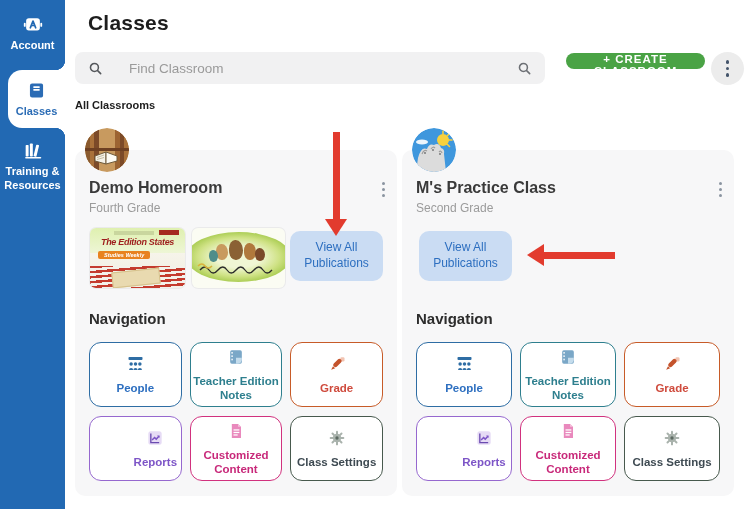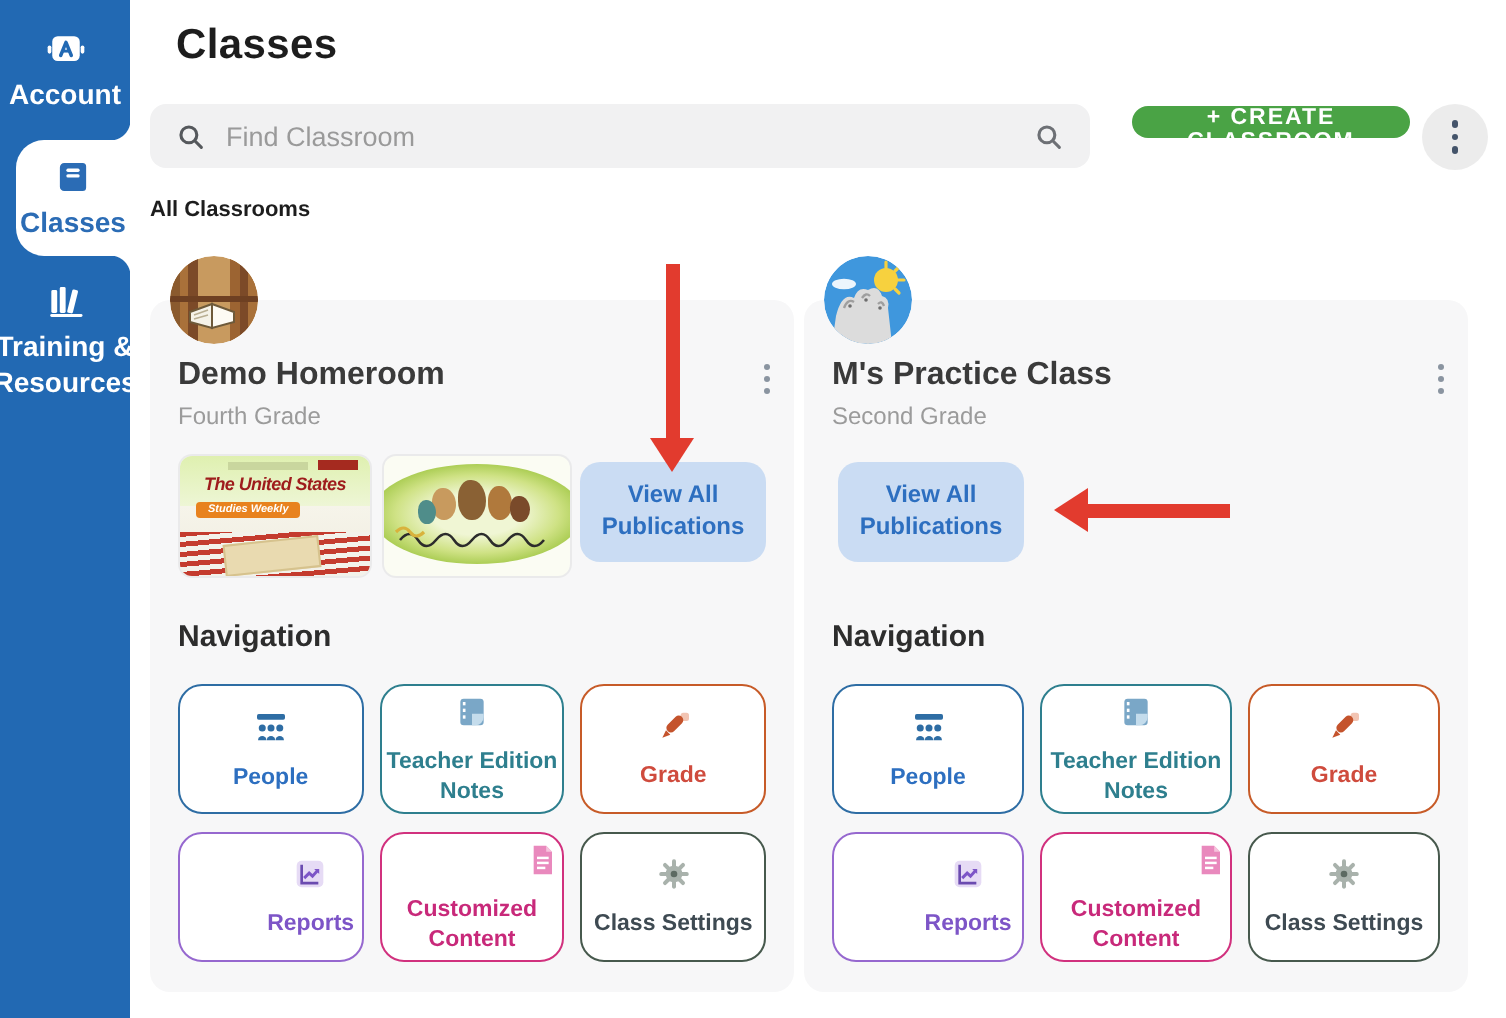--- a/index.html
+++ b/index.html
@@ -10,7 +10,7 @@
   
   .sidebar { position:absolute; left:0; top:0; width:65px; height:509px; background:#2269b3; z-index:5; }
   .side-item { position:absolute; left:0; width:65px; display:flex; flex-direction:column; align-items:center; gap:3px; color:#fff; cursor:pointer; }
-  .side-item .slabel { font-size:14px; font-weight:700; text-align:center; line-height:1.25; padding:0 2px; }
+  .side-item .slabel { font-size:11px; font-weight:700; text-align:center; line-height:1.25; padding:0 2px; }
   .side-item.sel { background:#fff; color:#2b6cb5; left:8px; width:57px; border-radius:14px 0 0 14px; justify-content:center; }
   .side-item.sel::before, .side-item.sel::after { content:""; position:absolute; right:0; width:10px; height:10px; }
   .side-item.sel::before { top:-10px; background:radial-gradient(circle at 0 0, #2269b3 10px, #fff 10.5px); }

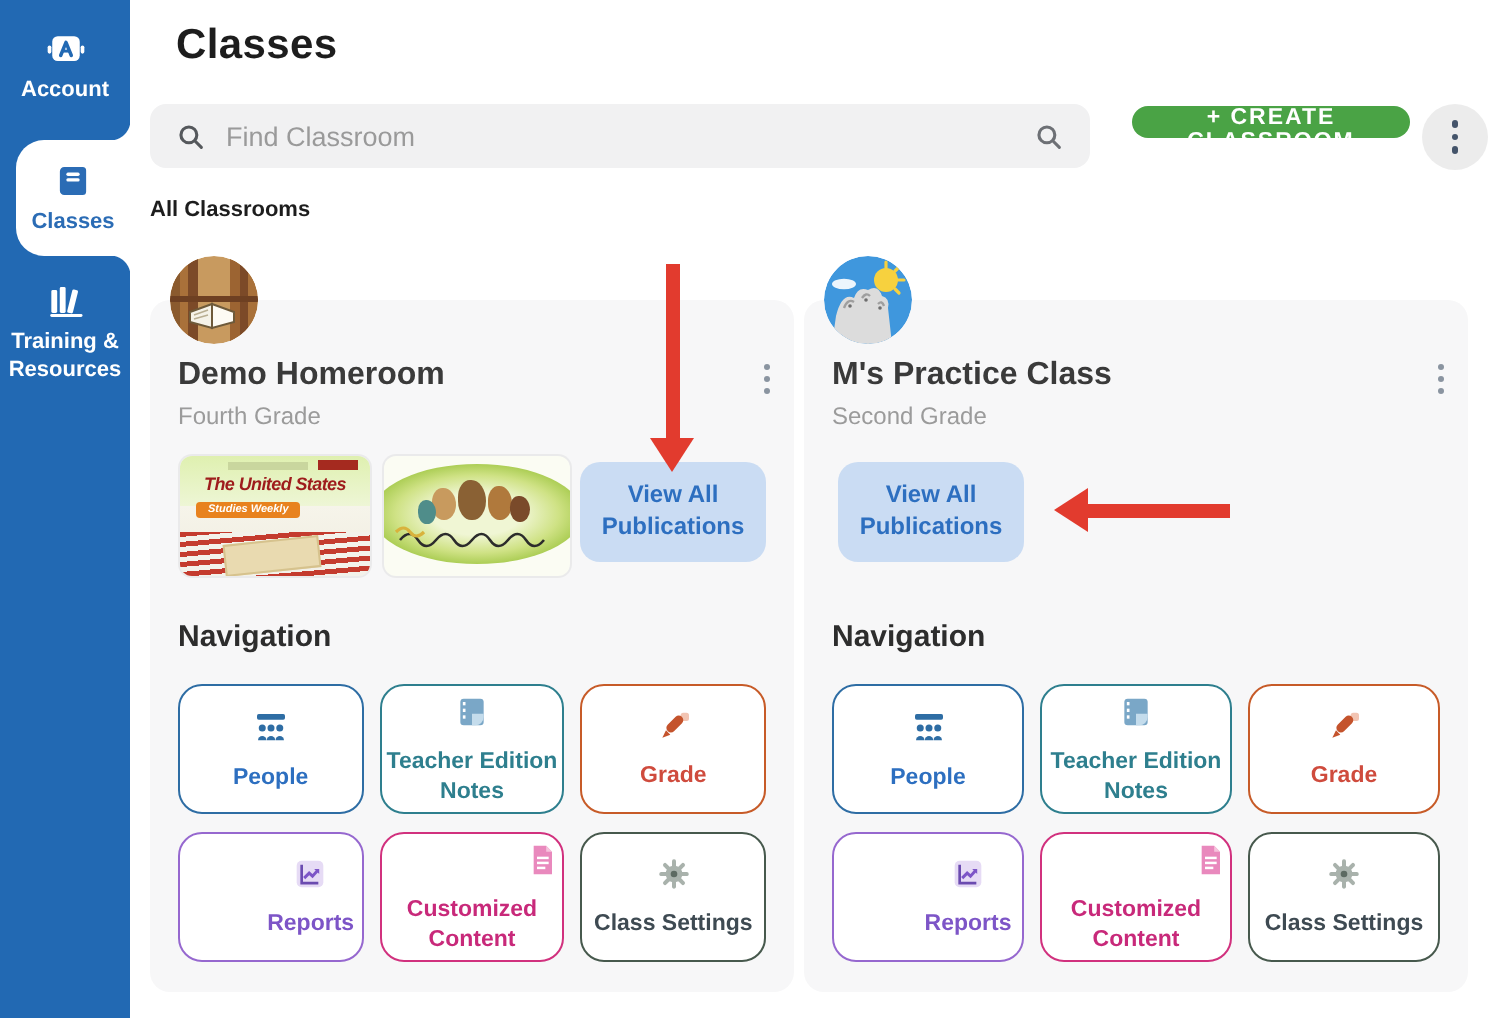--- a/index.html
+++ b/index.html
@@ -19,7 +19,7 @@
 
   
   .page-title { position:absolute; left:88px; top:11px; font-size:21px; font-weight:800; color:#1d1d1d; letter-spacing:0.2px; }
-  .search-bar { position:absolute; left:75px; top:52px; width:470px; height:32px; background:#f1f1f2; border-radius:8px; display:flex; align-items:center; padding:0 12px; gap:9px; }
+  .search-bar { position:absolute; left:75px; top:52px; width:470px; height:32px; background:#f1f1f2; border-radius:8px; display:flex; align-items:center; padding:0 12px; gap:25px; }
   .search-bar input { flex:1; border:none; outline:none; background:transparent; font-size:13.5px; color:#444; font-family:"Liberation Sans",sans-serif; }
   .search-bar input::placeholder { color:#9a9a9a; }
   .create-btn { position:absolute; left:566px; top:53px; width:139px; height:16px; background:#4aa345; border:none; border-radius:15px; color:#fff; font-size:11.5px; font-weight:800; letter-spacing:1px; cursor:pointer; font-family:"Liberation Sans",sans-serif; }

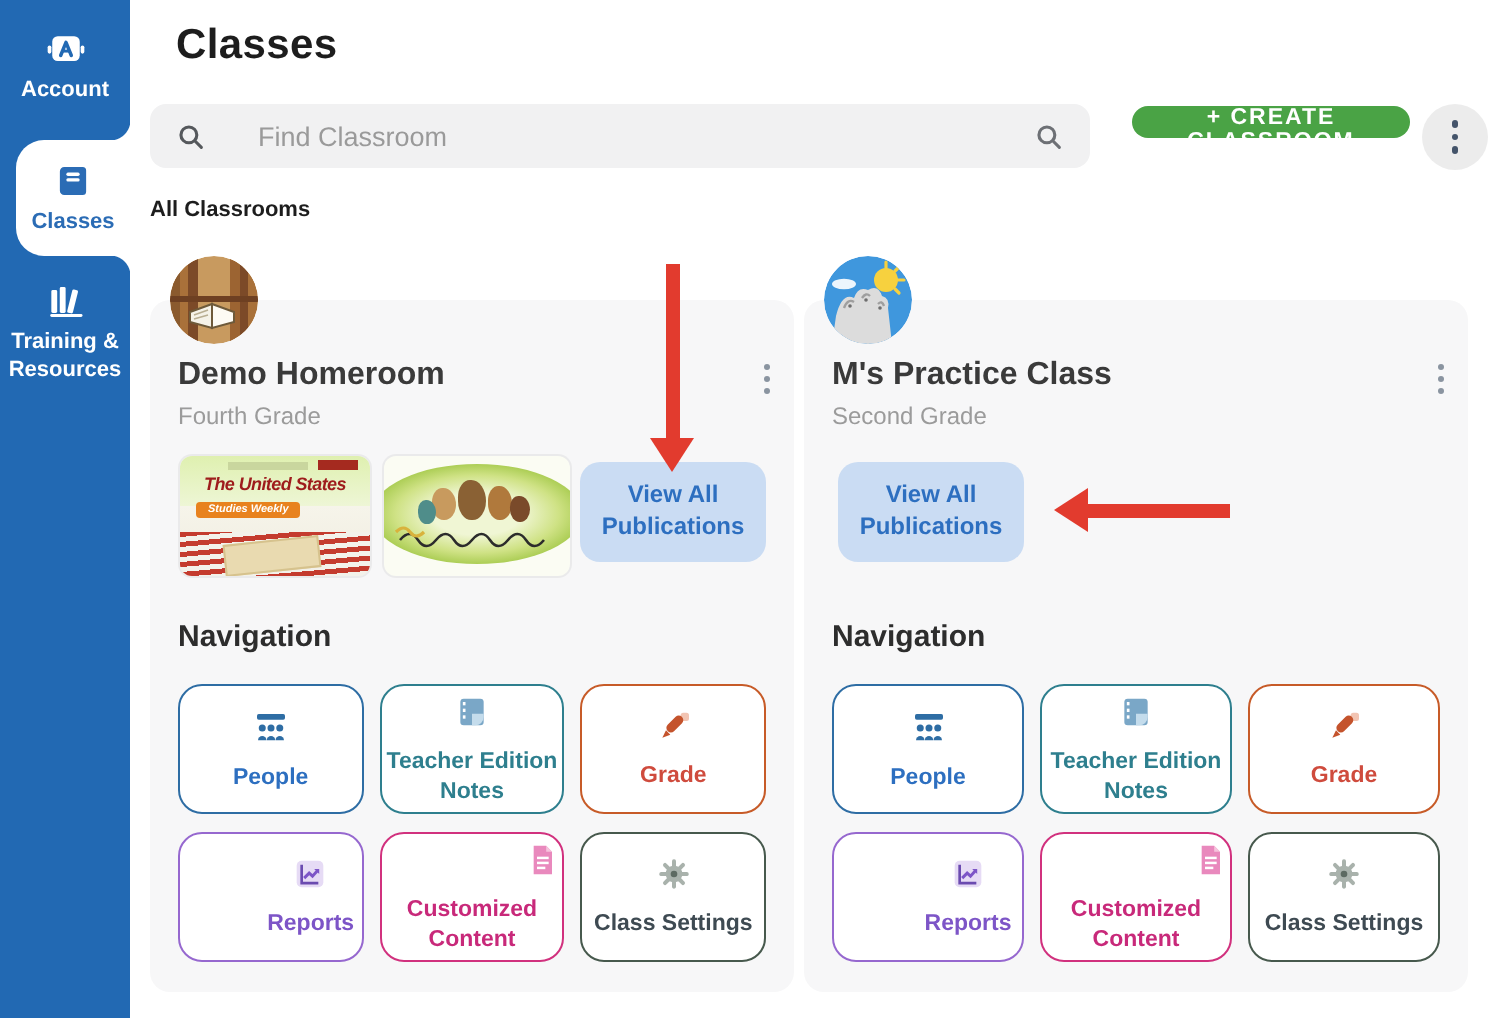--- a/index.html
+++ b/index.html
@@ -177,7 +177,7 @@
     <div class="pub-thumb t1">
       <i class="mast"></i>
         <i class="ribbon"></i>
-      <div class="ttitle">The United States</div>
+      <div class="ttitle">The Edition States</div>
       <div class="tband">Studies Weekly</div>
       <div class="flag"></div>
       <div class="parch"></div>

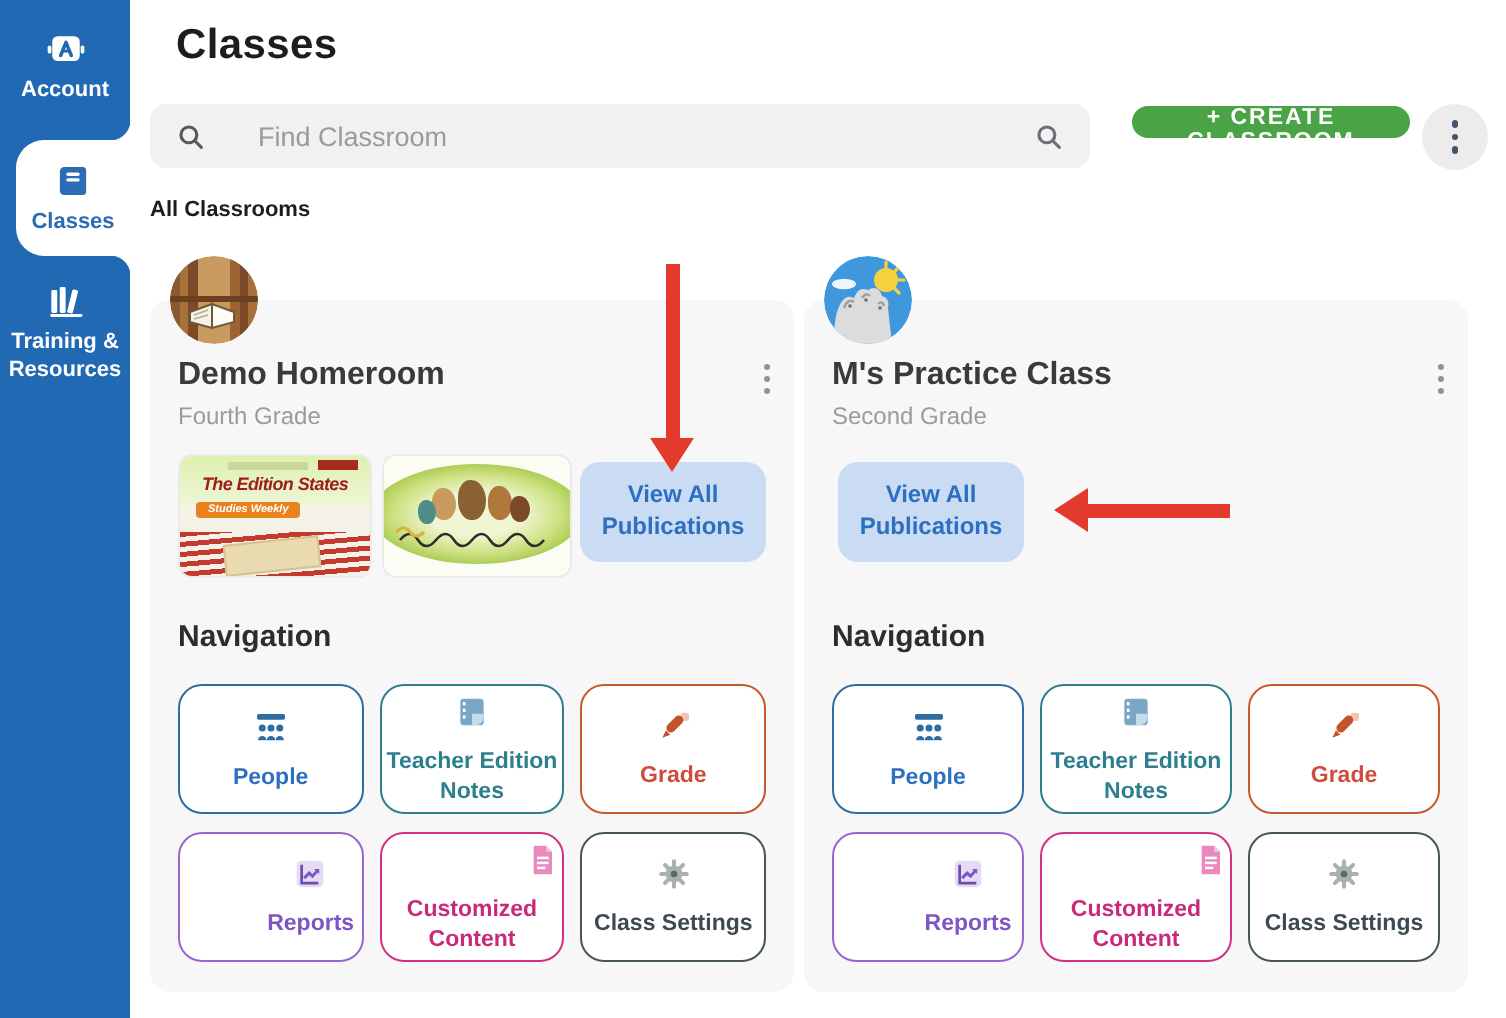--- a/index.html
+++ b/index.html
@@ -38,7 +38,7 @@
   .card-menu { position:absolute; right:10px; top:30px; padding:2px; cursor:pointer; }
   .card-menu i { background:#8a94a0; width:3px; height:3px; }
   .pub-thumb { position:absolute; top:78px; height:60px; border-radius:6px; overflow:hidden; box-shadow:0 0 0 1px rgba(0,0,0,0.05); }
-  .view-all { position:absolute; top:81px; width:93px; height:50px; background:#cadcf3; border:none; border-radius:10px; color:#2d6fc0; font-weight:700; font-size:12px; line-height:1.3; cursor:pointer; font-family:"Liberation Sans",sans-serif; }
+  .view-all { position:absolute; top:81px; width:93px; height:50px; background:#cadcf3; border:none; border-radius:10px; color:#2d6fc0; font-weight:400; font-size:12px; line-height:1.3; cursor:pointer; font-family:"Liberation Sans",sans-serif; }
   .nav-title { position:absolute; left:14px; top:160px; font-size:15px; font-weight:800; color:#2d2d2d; }
   .nav-grid { position:absolute; left:14px; right:14px; top:192px; display:grid; grid-template-columns:repeat(3,1fr); gap:9px 8px; }
   .nav-btn { height:65px; background:#fff; border-radius:12px; display:flex; flex-direction:column; align-items:center; justify-content:center; gap:3px; cursor:pointer; font-family:"Liberation Sans",sans-serif; }

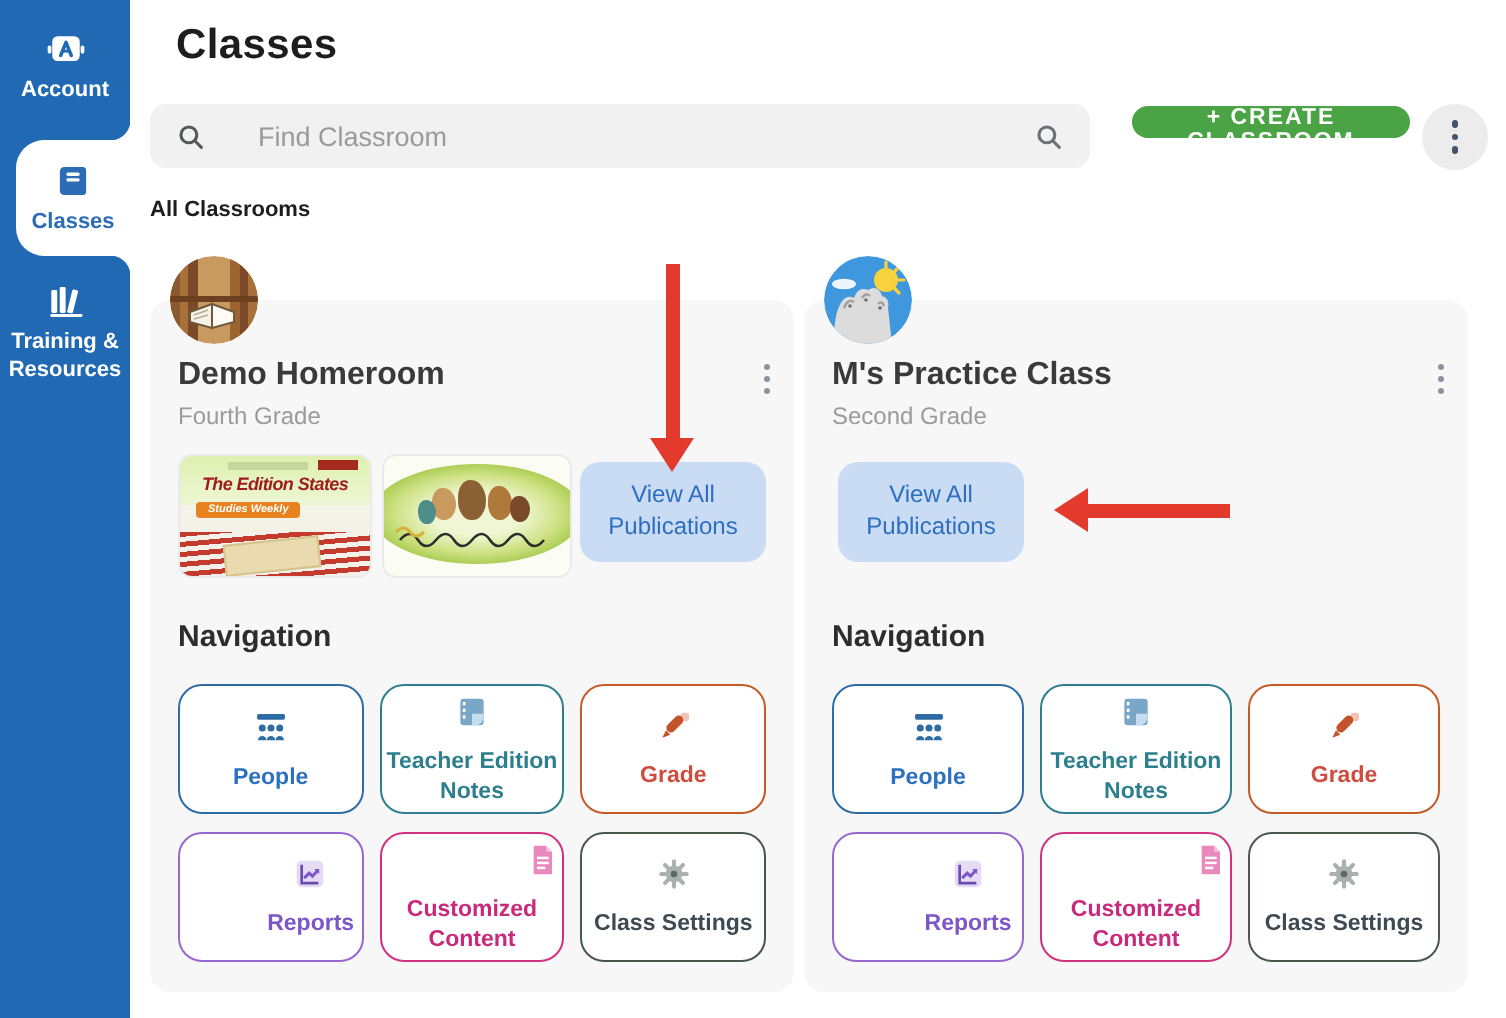--- a/index.html
+++ b/index.html
@@ -47,7 +47,7 @@
   .nb-teal   { border:1.5px solid #2e7f8e; } .nb-teal .nlabel { color:#2e7f8e; }
   .nb-orange { border:1.5px solid #c75b28; } .nb-orange .nlabel { color:#cf4b3d; }
   .nb-purple { border:1.5px solid #9668cf;padding-left:40px; } .nb-purple .nlabel { color:#7d55c7; }
-  .nb-pink   { border:1.5px solid #d1317e;align-items:flex-end; } .nb-pink .nlabel { color:#c8297a; }
+  .nb-pink   { border:1.5px solid #d1317e; } .nb-pink .nlabel { color:#c8297a; }
   .nb-gray   { border:1.5px solid #47594d; } .nb-gray .nlabel { color:#3e4a52; }
 
   

